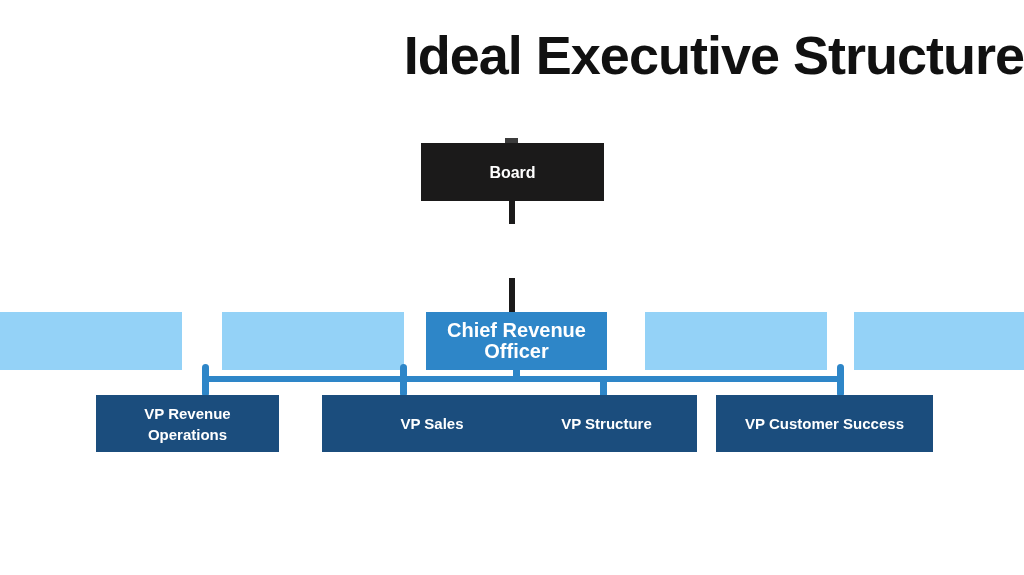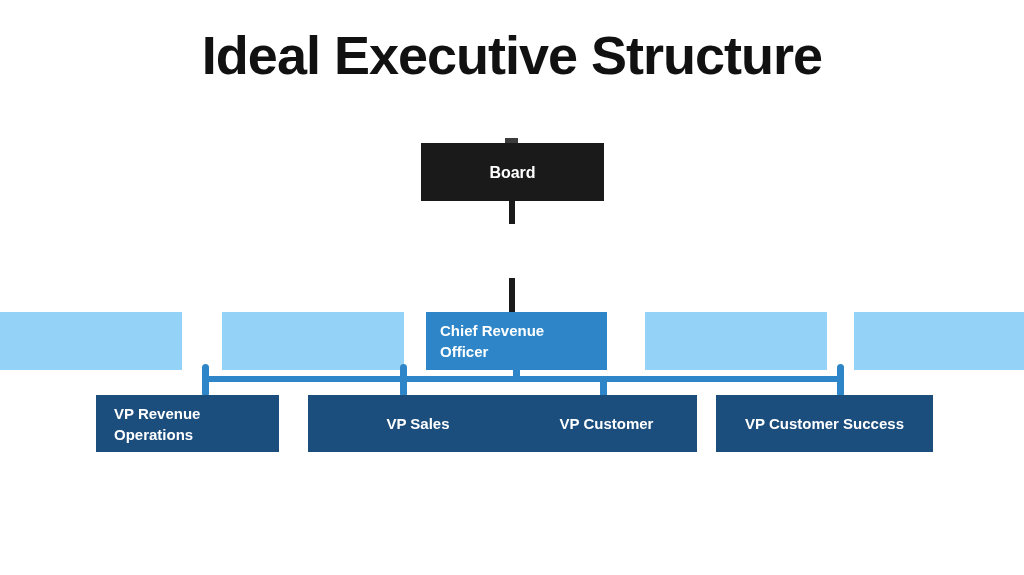--- a/index.html
+++ b/index.html
@@ -22,7 +22,7 @@
   }
   .title{
     position:absolute;left:0;top:24px;width:1024px;
-    text-align:center;
+    text-align:right;
     font-size:54px;font-weight:800;letter-spacing:-1px;
     color:var(--c-title);
     margin:0;

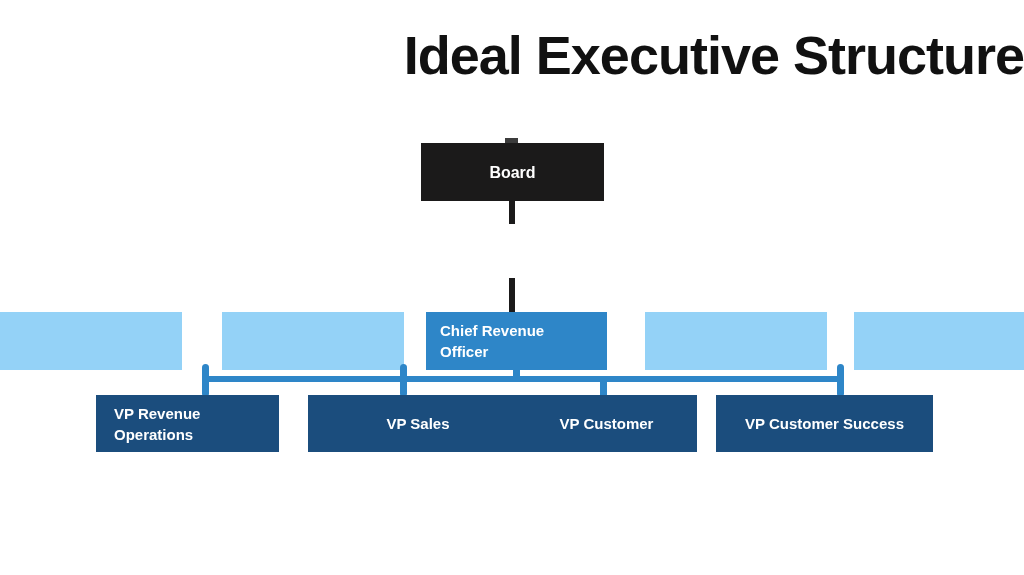--- a/index.html
+++ b/index.html
@@ -30,6 +30,7 @@
   .node{
     position:absolute;
     display:flex;align-items:center;justify-content:center;
+    text-align:center;
     color:var(--c-text_light);
     font-weight:700;
     line-height:21px;

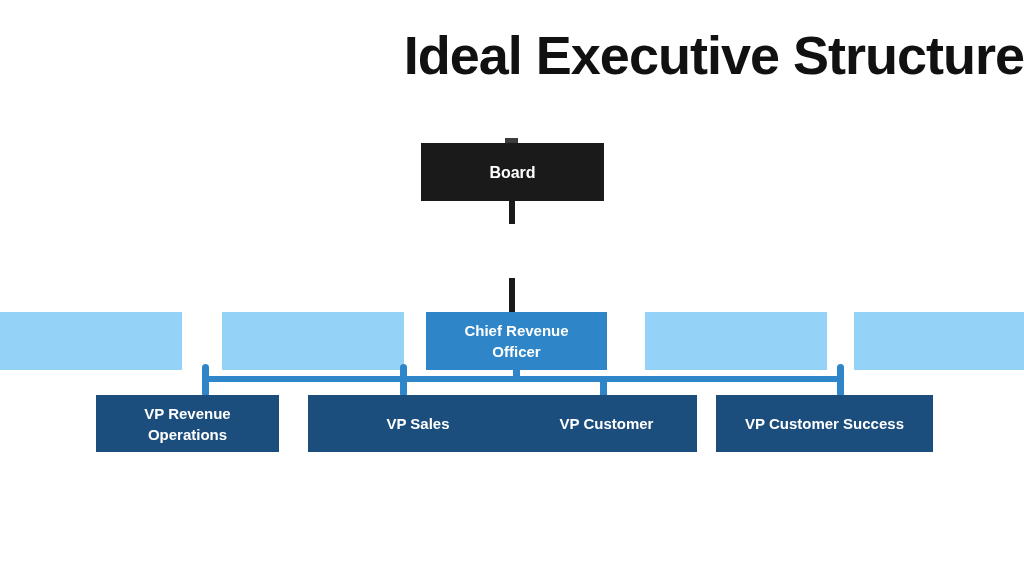--- a/index.html
+++ b/index.html
@@ -37,7 +37,7 @@
     box-sizing:border-box;
   }
   .node-black{background:var(--c-black);font-size:16px;}
-  .node-blue{background:var(--c-blue);font-size:15px;padding:0 14px;}
+  .node-blue{background:var(--c-blue);font-size:20px;padding:0 14px;}
   .node-navy{background:var(--c-navy);font-size:15px;padding:0 18px;}
   .conn{position:absolute;}
   .conn-black{background:var(--c-black);}

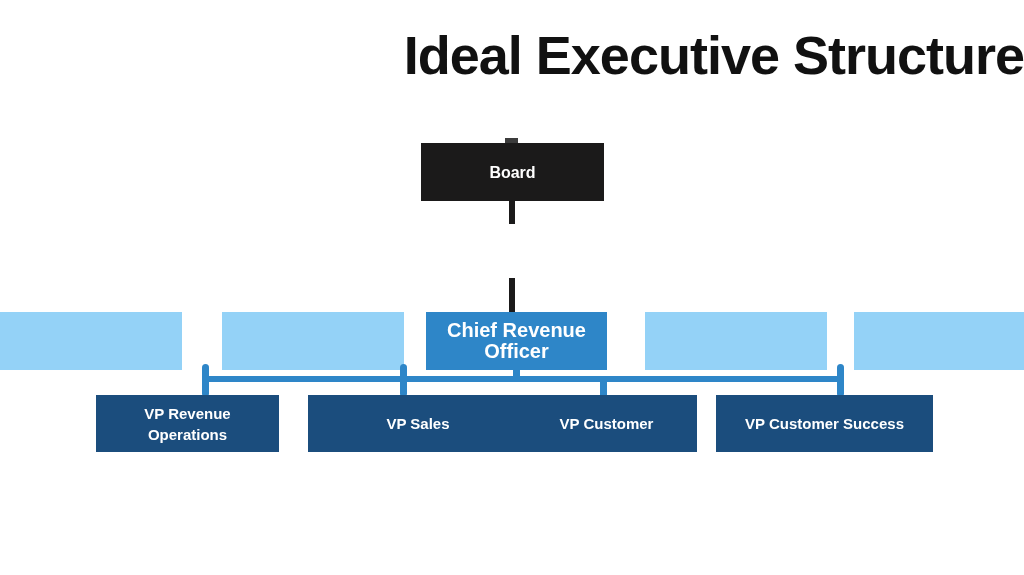--- a/index.html
+++ b/index.html
@@ -64,7 +64,7 @@
   .bar4{left:854px;width:170px;}
   .vp{top:395px;height:57px;}
   .vp1{left:96px;width:183px;}
-  .vp2{left:308px;width:220px;}
+  .vp2{left:322px;width:220px;}
   .vp3{left:516px;width:181px;}
   .vp4{left:716px;width:217px;}
 </style>

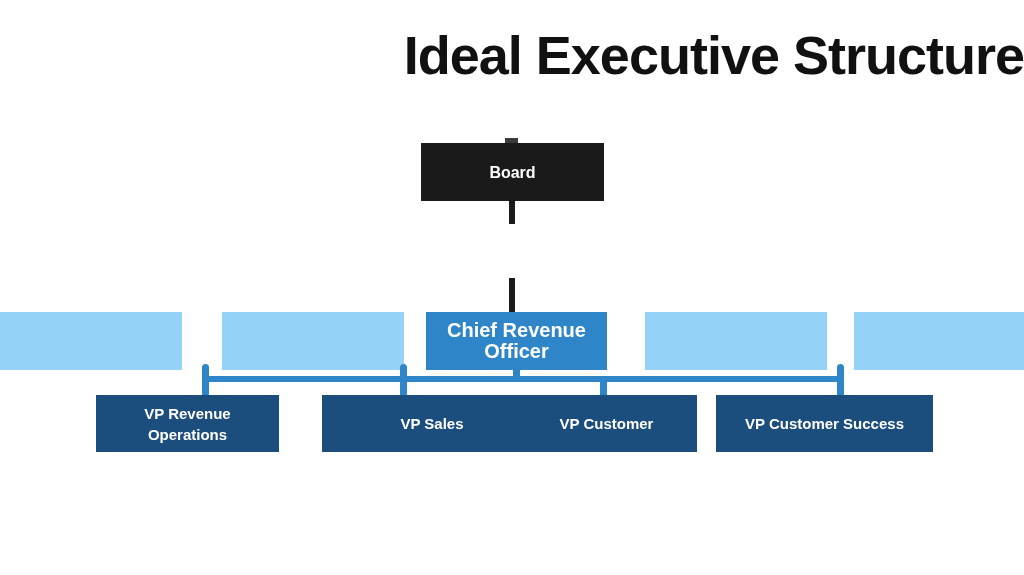--- a/index.html
+++ b/index.html
@@ -104,7 +104,7 @@
     <span>VP Sales</span>
   </div>
   <div class="node node-navy vp vp3">
-    <span>VP Customer</span>
+    <span>VP Structure</span>
   </div>
   <div class="node node-navy vp vp4">
     <span>VP Customer Success</span>

